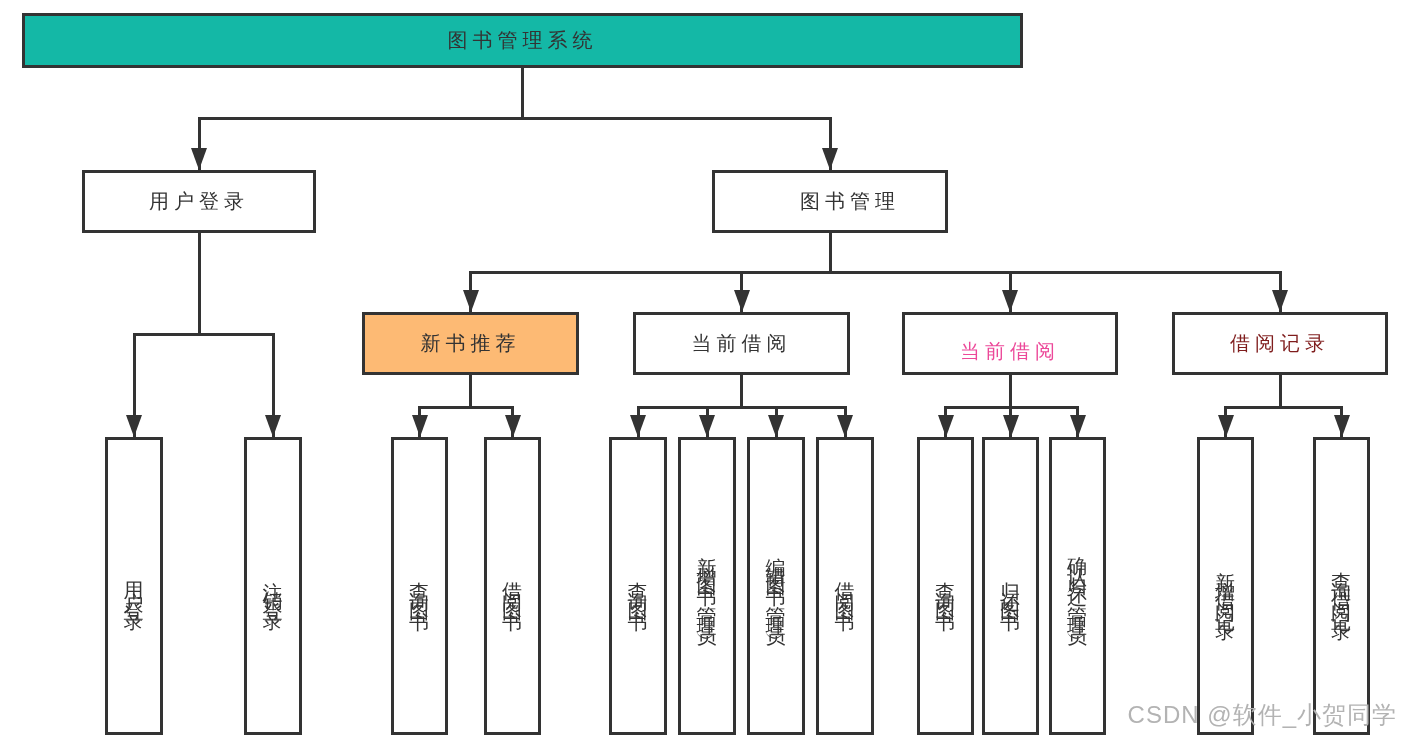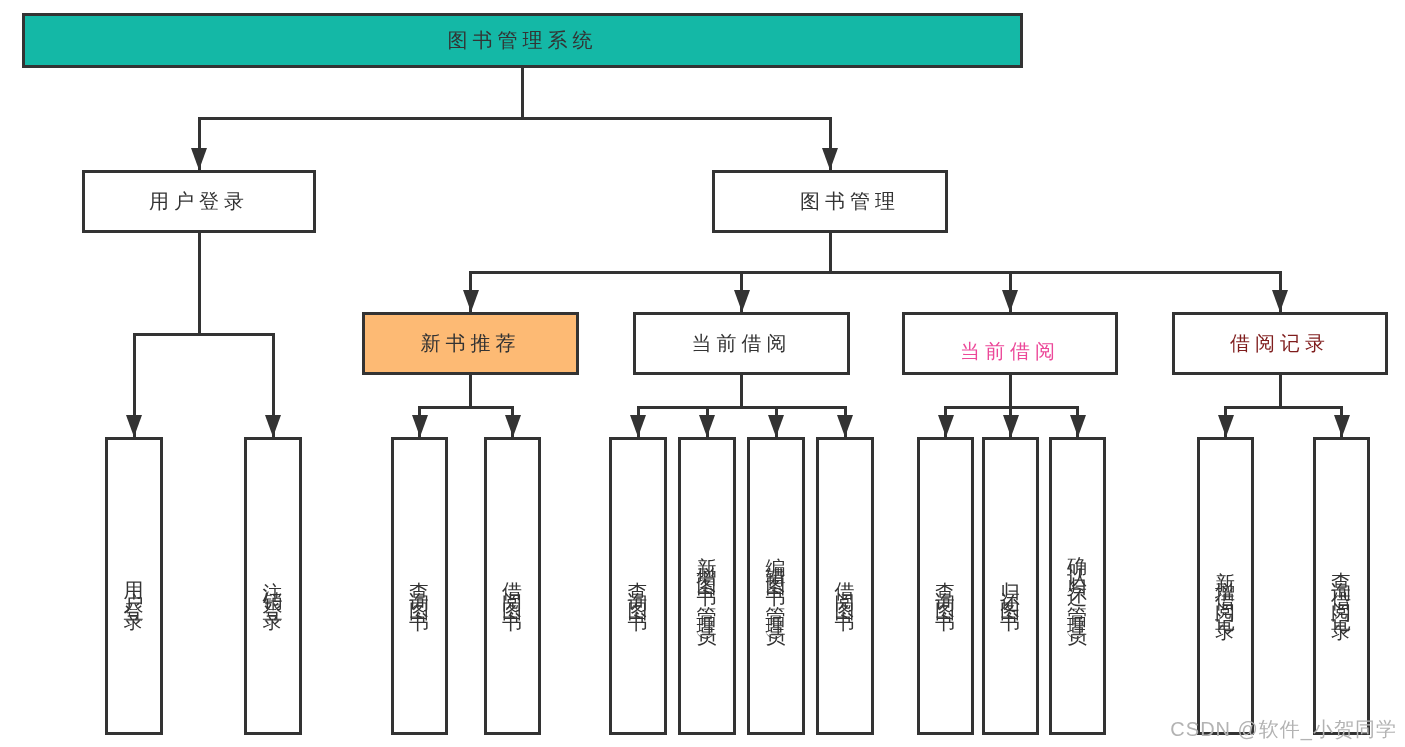--- a/index.html
+++ b/index.html
@@ -42,8 +42,8 @@
   }
   .watermark {
     position:absolute;
-    right:8px; bottom:4px;
-    font-size:20px;
+    right:8px; bottom:16px;
+    font-size:24px;
     letter-spacing:1px;
     color:#b3b3b3;
     z-index:5;

